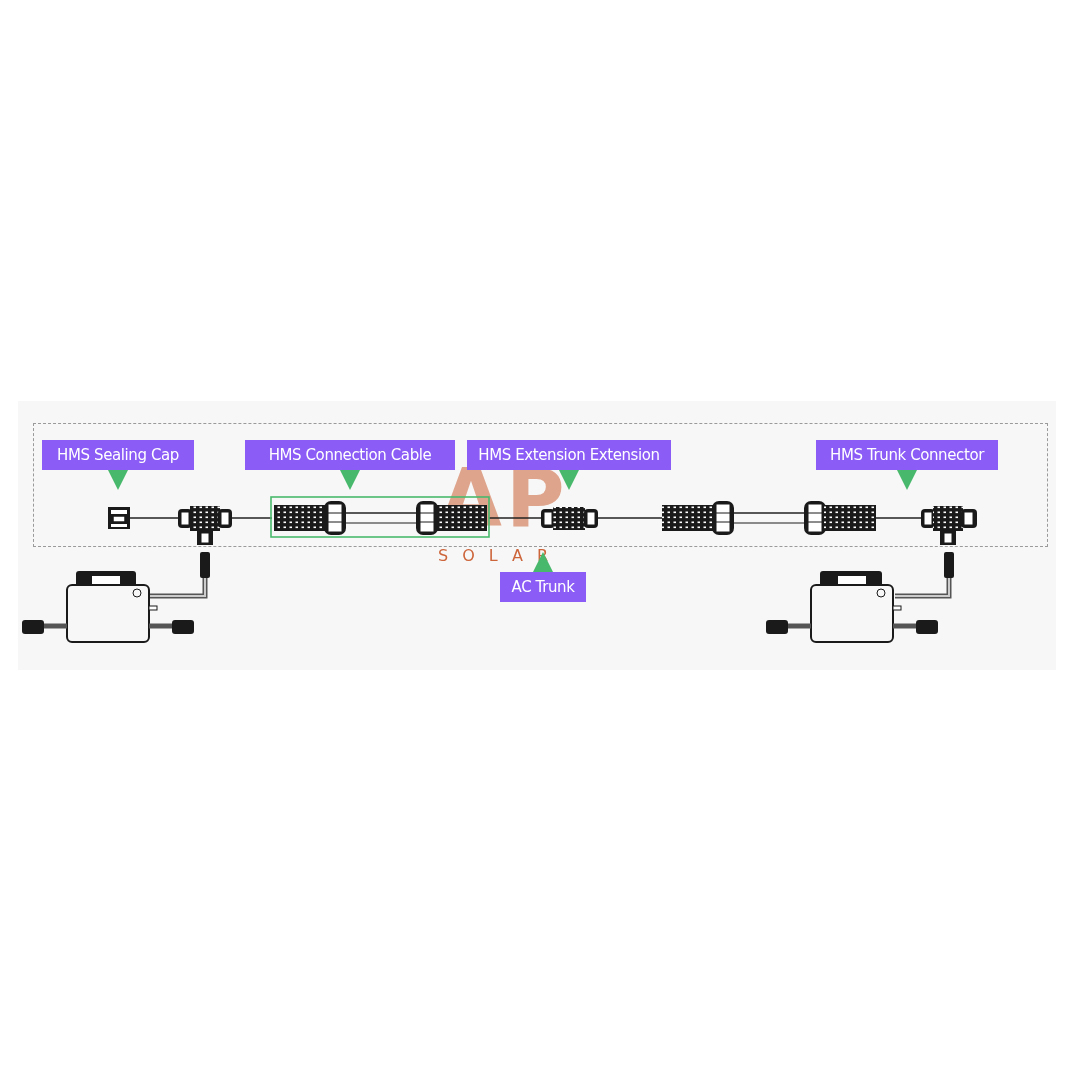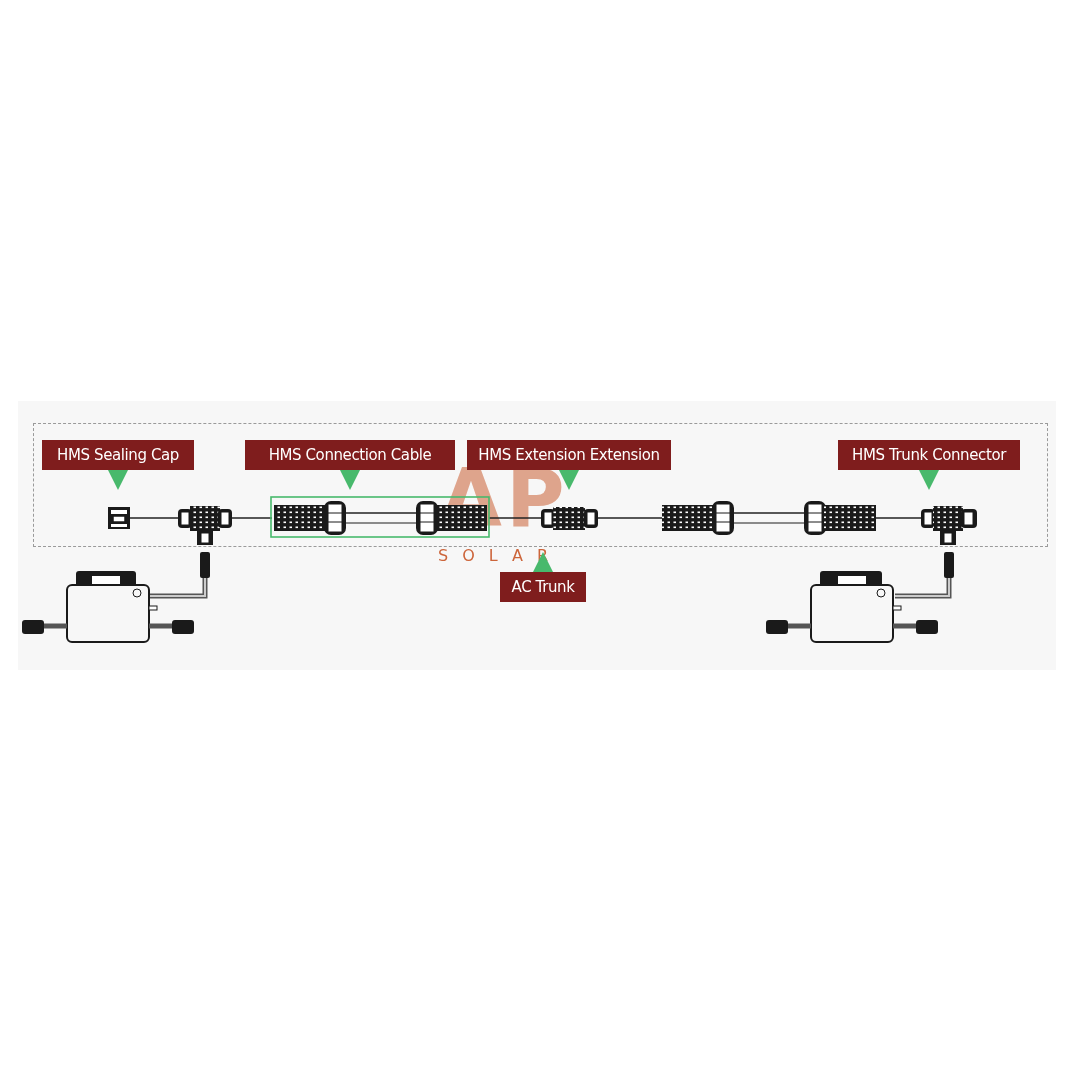--- a/index.html
+++ b/index.html
@@ -6,7 +6,7 @@
   body{width:1080px;height:1080px;position:relative;overflow:hidden;font-family:"DejaVu Sans","Liberation Sans",sans-serif;}
   .panel{position:absolute;left:18px;top:401px;width:1038px;height:269px;background:#f7f7f7;}
   .dashed{position:absolute;left:33px;top:423px;width:1015px;height:124px;border:1.5px dashed #9a9a9a;box-sizing:border-box;}
-  .label{position:absolute;height:30px;line-height:30px;background:#7f1d1d;color:#fff;font-size:15px;letter-spacing:-0.4px;text-align:center;white-space:nowrap;}
+  .label{position:absolute;height:30px;line-height:30px;background:#8b5cf6;color:#fff;font-size:15px;letter-spacing:-0.4px;text-align:center;white-space:nowrap;}
   .label:after{content:"";position:absolute;left:50%;margin-left:-10px;width:0;height:0;border-left:10px solid transparent;border-right:10px solid transparent;}
   .label.down:after{top:30px;border-top:20px solid #48b96c;}
   .label.up:after{top:-20px;border-bottom:20px solid #48b96c;}

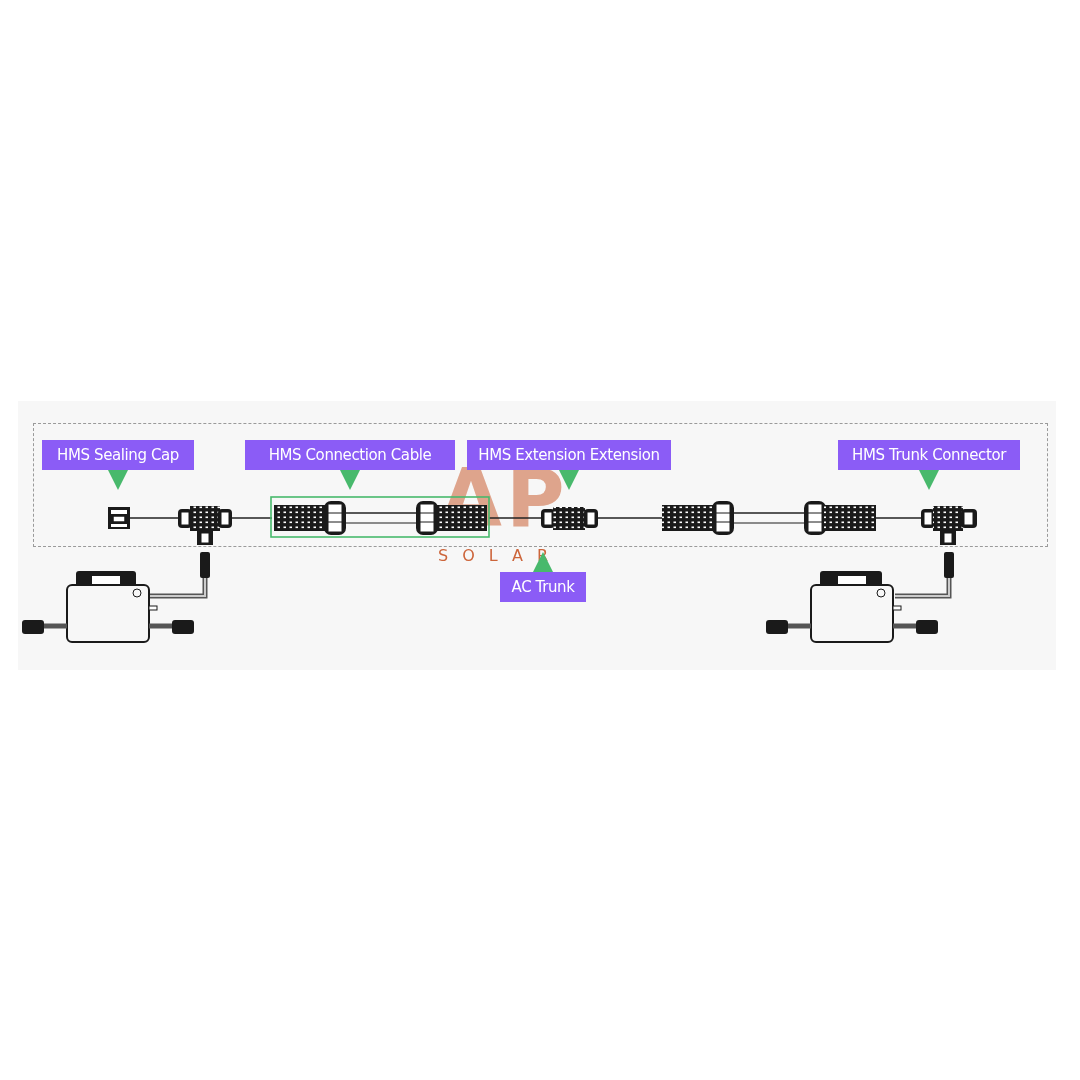--- a/index.html
+++ b/index.html
@@ -140,7 +140,7 @@
 <div class="label down" style="left:42px;top:440px;width:152px;">HMS Sealing Cap</div>
 <div class="label down" style="left:245px;top:440px;width:210px;">HMS Connection Cable</div>
 <div class="label down" style="left:467px;top:440px;width:204px;">HMS Extension Extension</div>
-<div class="label down" style="left:838px;top:440px;width:182px;">HMS Trunk Connector</div>
+<div class="label down" style="left:816px;top:440px;width:182px;">HMS Trunk Connector</div>
 <div class="label up" style="left:500px;top:572px;width:86px;">AC Trunk</div>
 
 </body></html>

